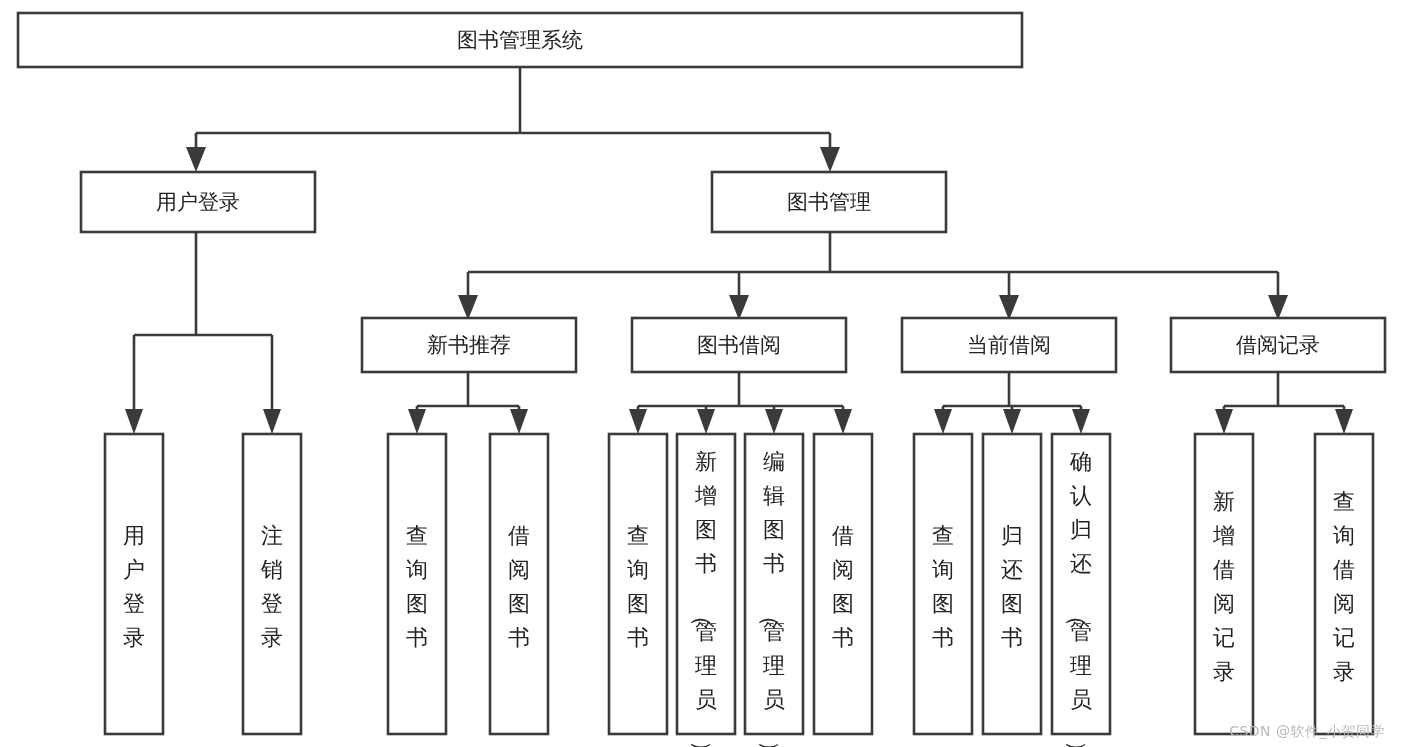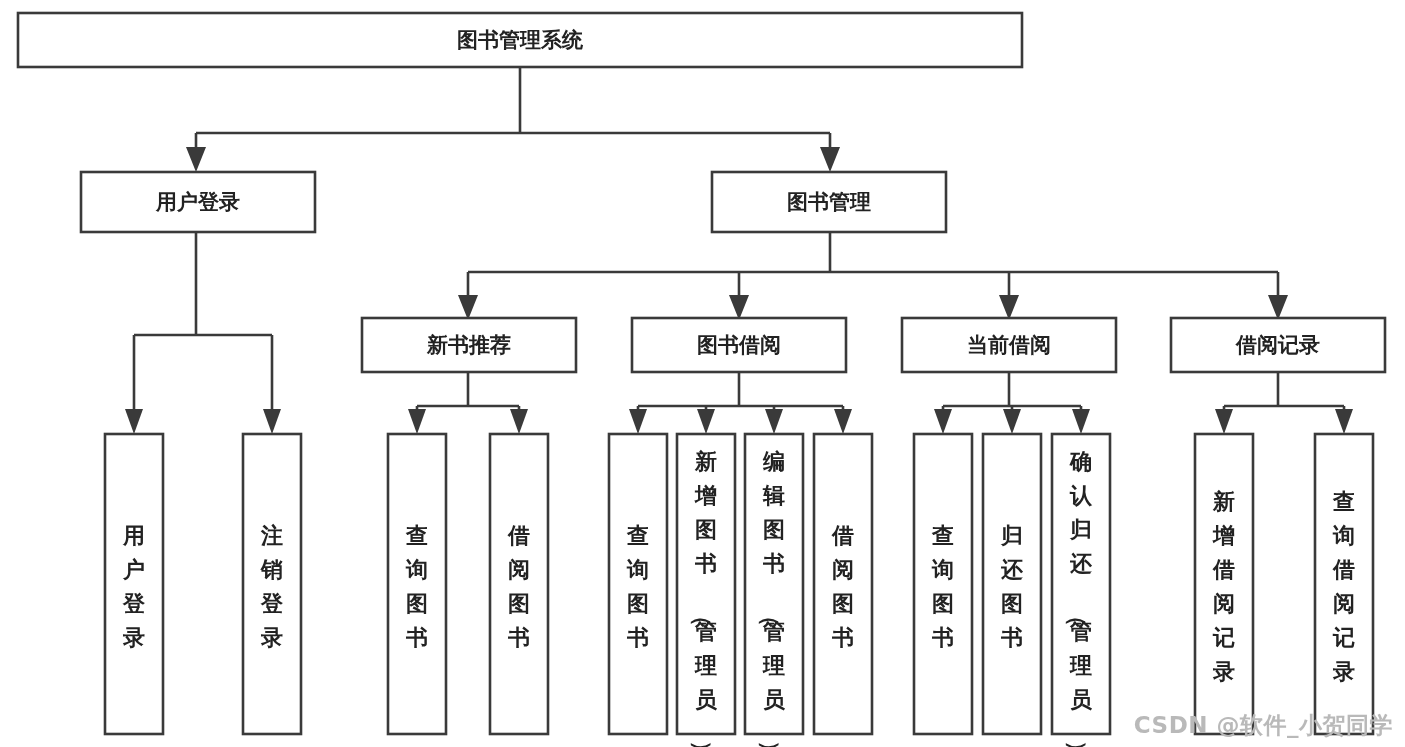--- a/index.html
+++ b/index.html
@@ -18,7 +18,6 @@
     position: relative;
     width: 1405px;
     height: 747px;
-    font-weight: bold;
   }
   svg.diagram {
     display: block;

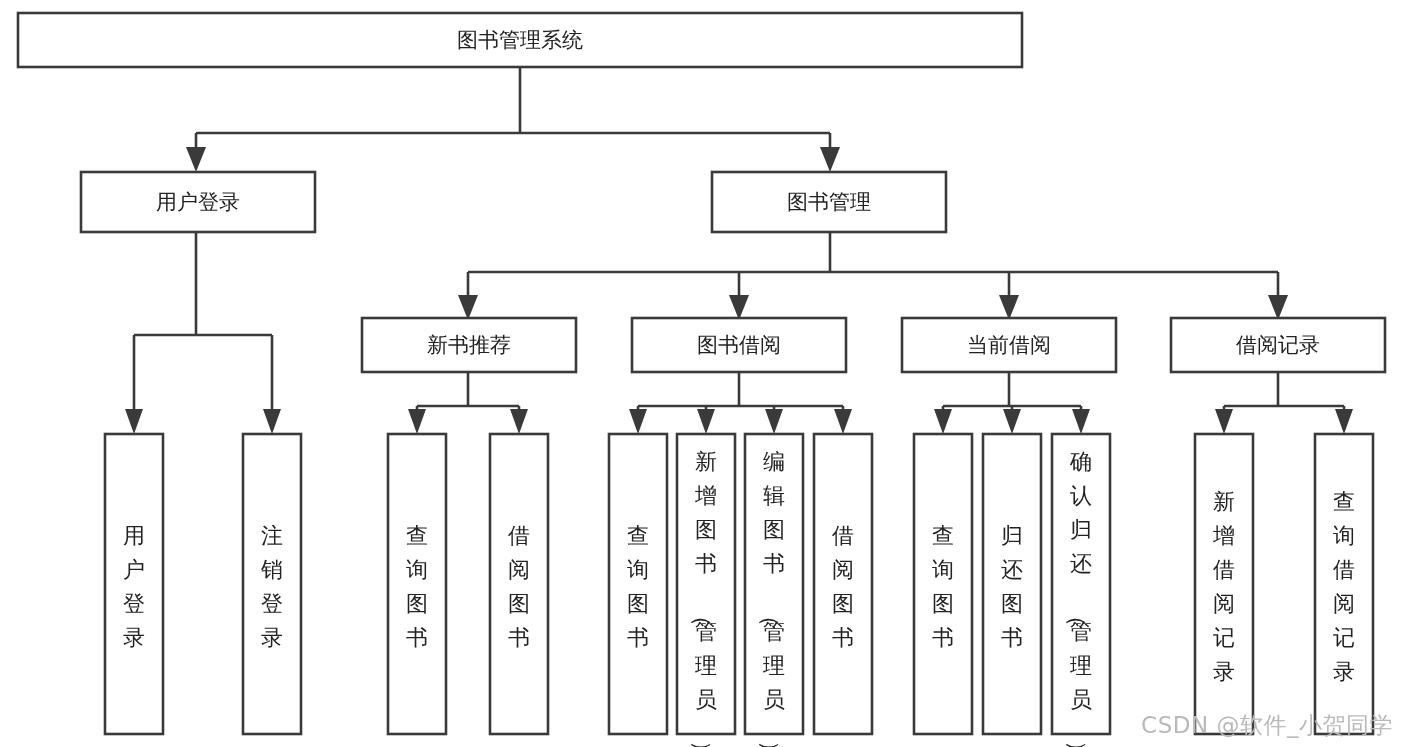--- a/index.html
+++ b/index.html
@@ -54,10 +54,10 @@
   }
   .watermark {
     position: absolute;
-    right: 12px;
+    right: 20px;
     bottom: 6px;
     font-family: "DejaVu Sans", "Liberation Sans", sans-serif;
-    font-size: 23px;
+    font-size: 14px;
     color: #b9b9b9;
     letter-spacing: 0.5px;
     white-space: nowrap;

